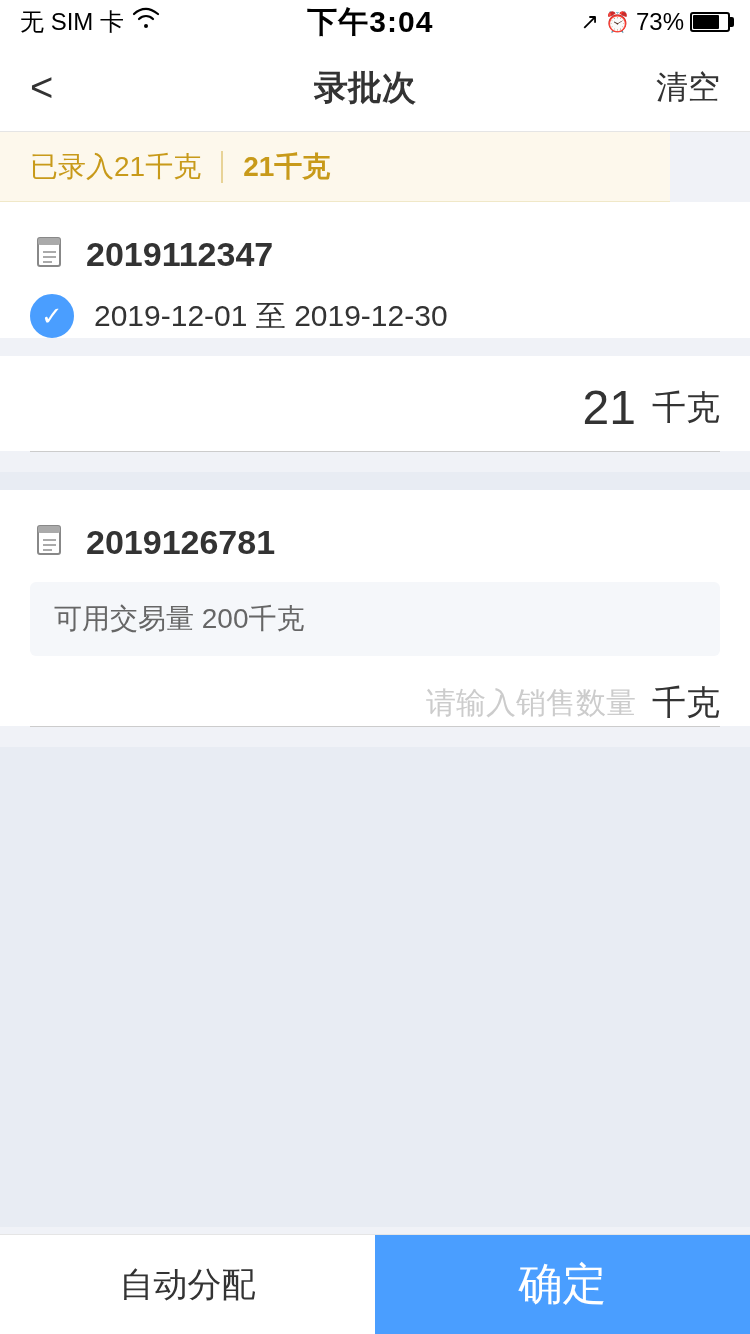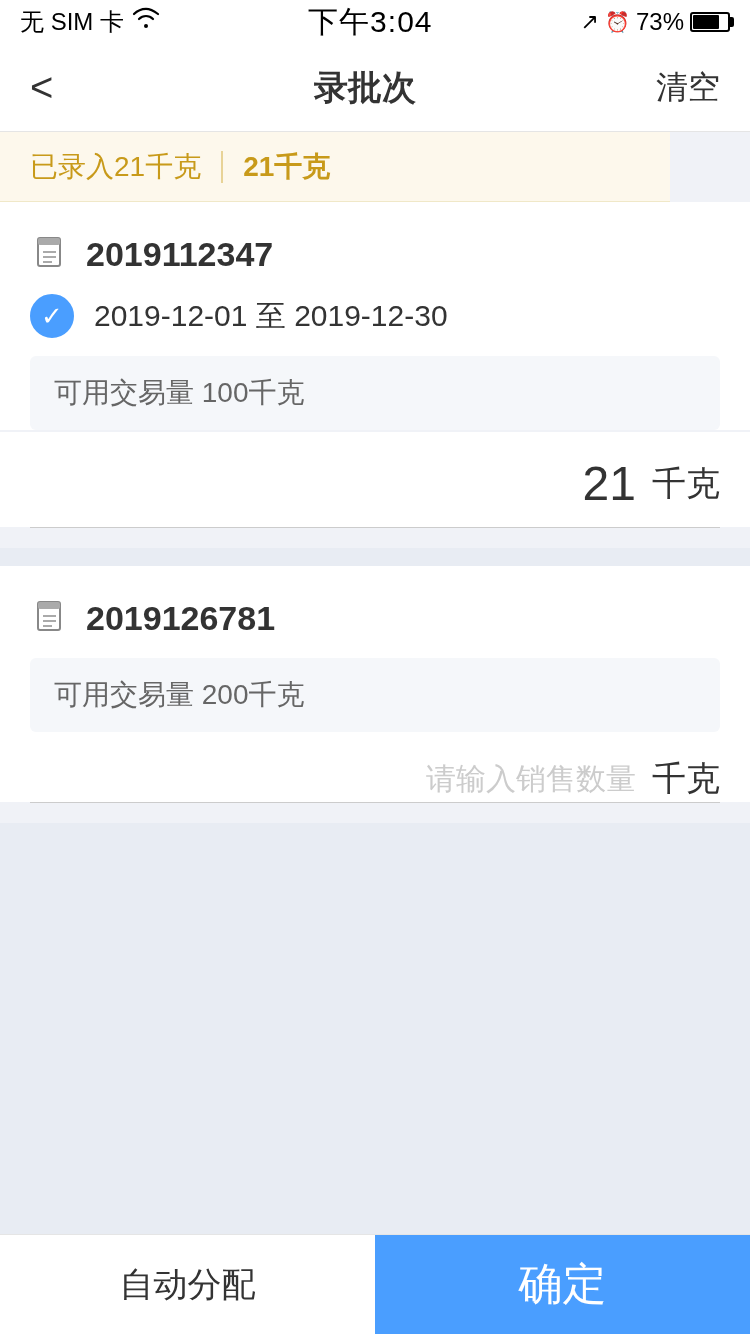--- a/index.html
+++ b/index.html
@@ -34,7 +34,7 @@
     }
     .status-center {
       font-size: 30px;
-      font-weight: 400;
+      font-weight: 700;
       color: #000;
       letter-spacing: 1px;
     }

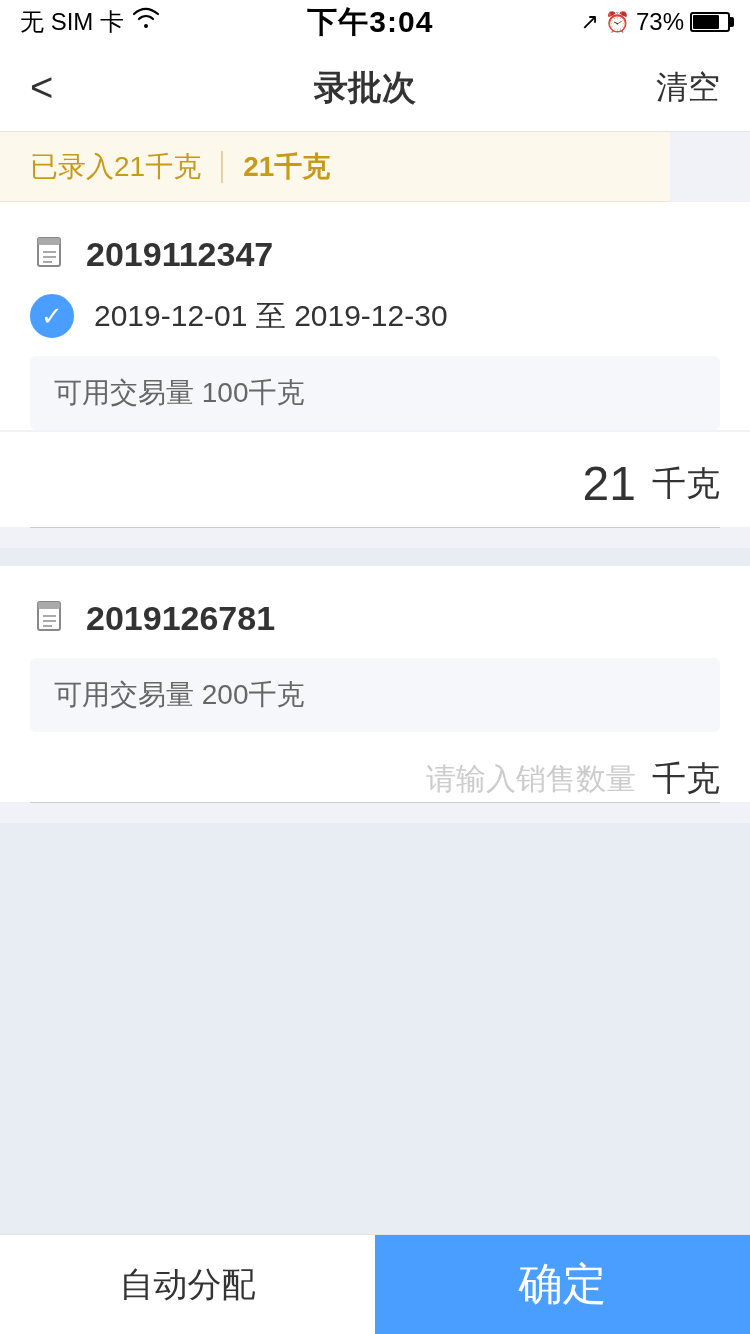--- a/index.html
+++ b/index.html
@@ -136,6 +136,7 @@
       background: #fff;
       margin-bottom: 2px;
       padding: 30px 30px 0 30px;
+      text-align: center;
     }
 
     .batch-header {

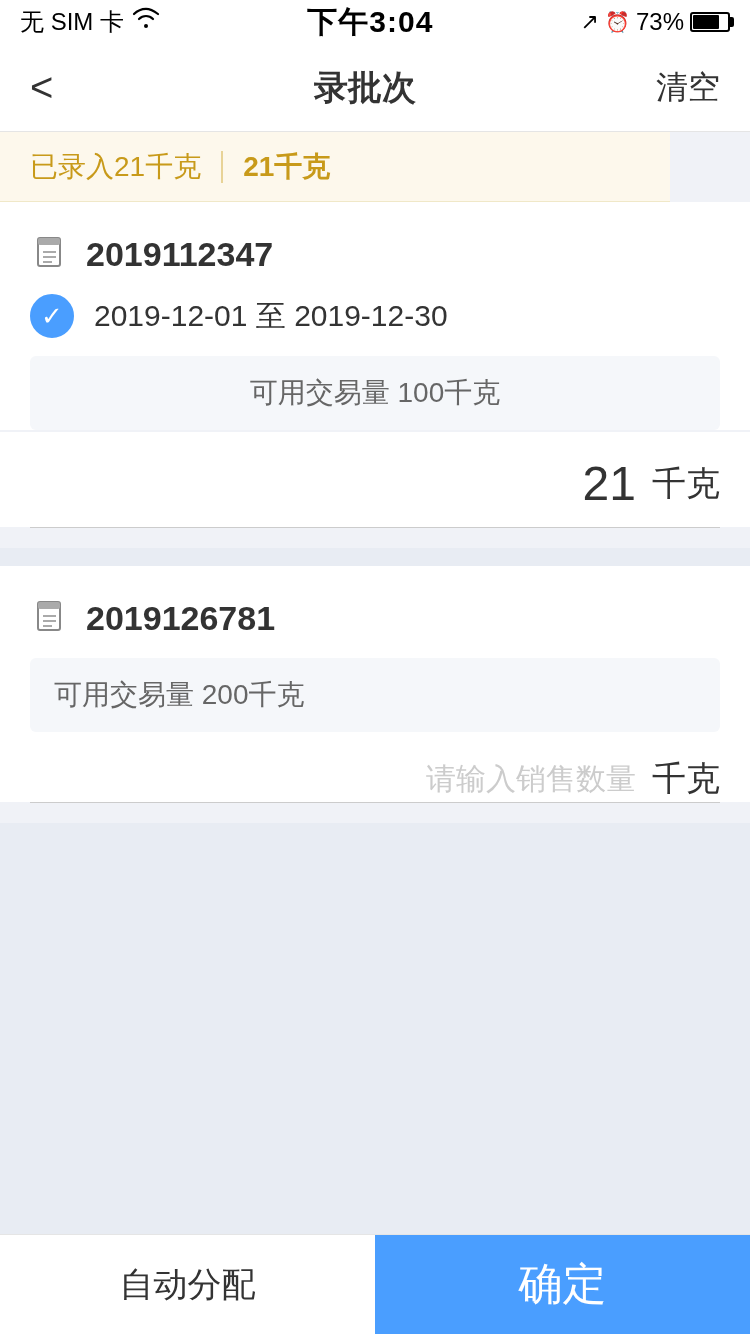--- a/index.html
+++ b/index.html
@@ -357,9 +357,6 @@
     </div>
     <span class="batch-date">2019-12-01 至 2019-12-30</span>
   </div>
-  <div class="available-box">
-    <span class="available-text">可用交易量 100千克</span>
-  </div>
 </div>
 
 <div class="quantity-row">

